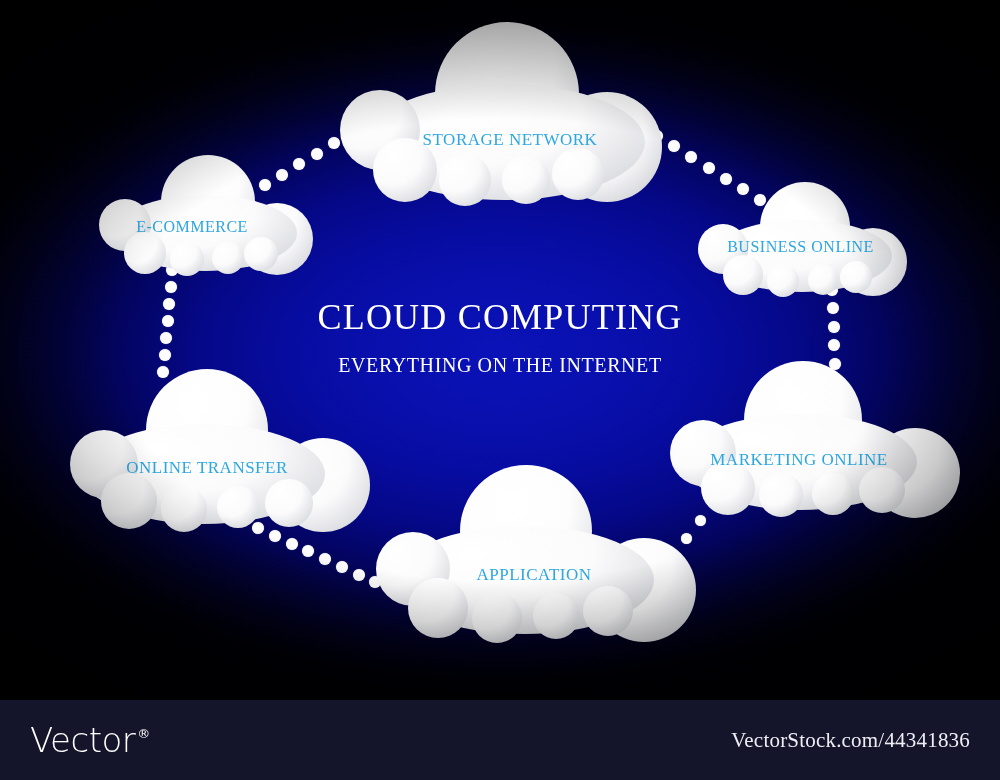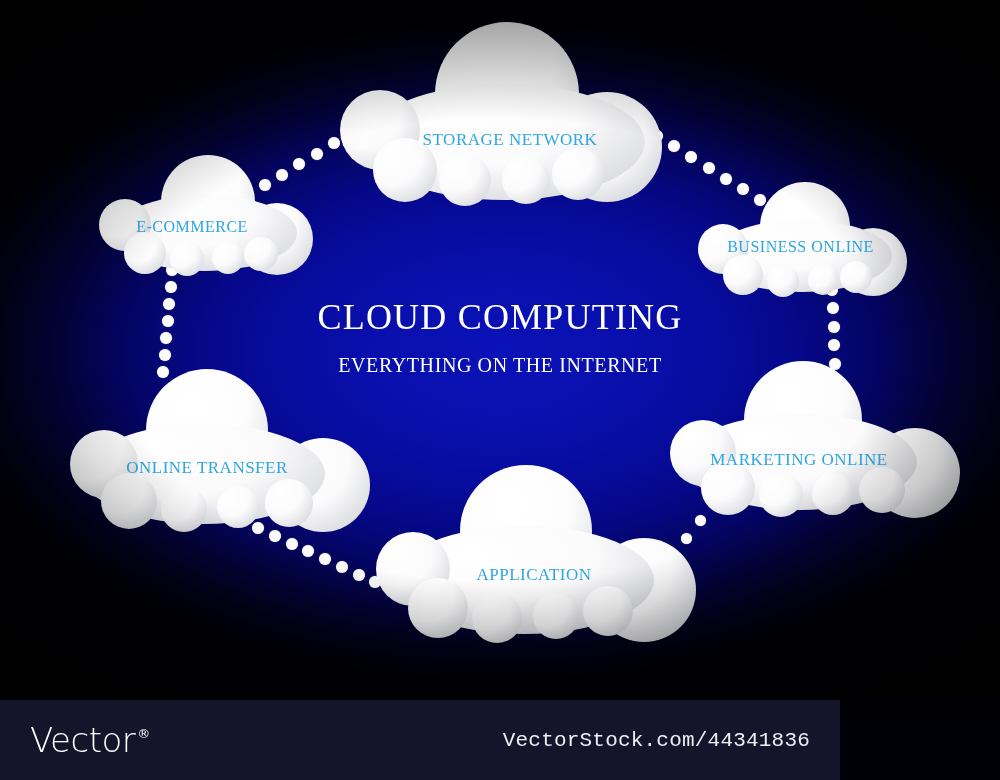--- a/index.html
+++ b/index.html
@@ -108,7 +108,7 @@
     position: absolute;
     left: 0;
     top: 700px;
-    width: 840px;
+    width: 1000px;
     height: 80px;
     background: #14142a;
     display: flex;

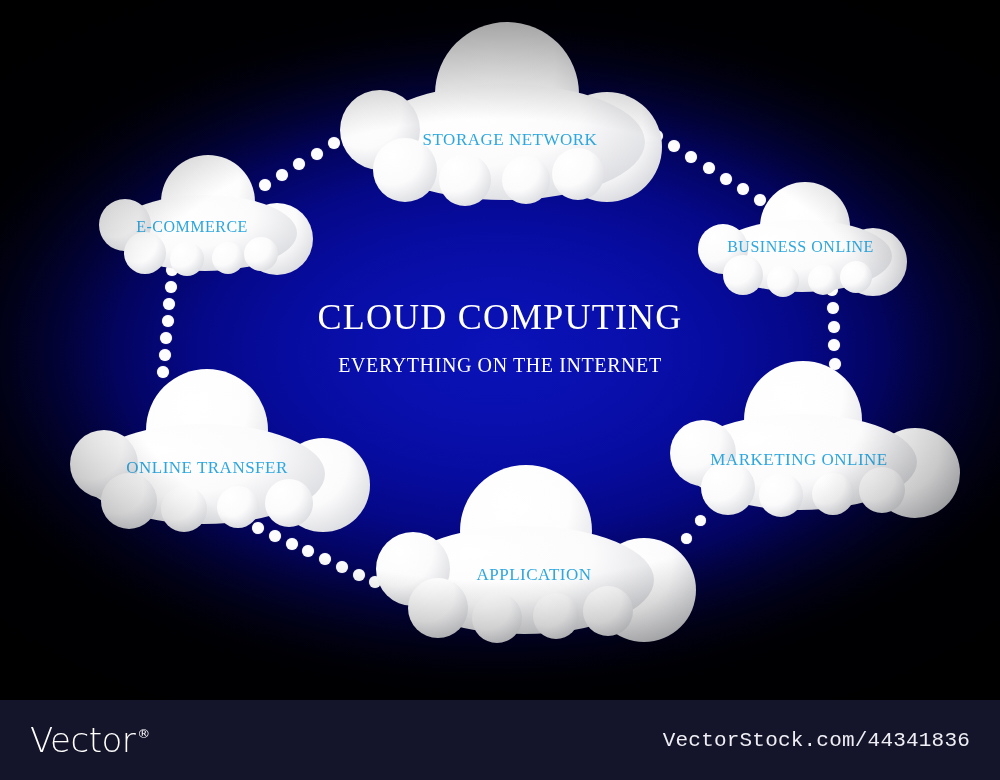--- a/index.html
+++ b/index.html
@@ -151,7 +151,7 @@
     top: -14px;
   }
   #footer-url {
-    font-family: Liberation Mono, monospace;
+    font-family: Liberation Serif, serif;
     color: #eeeef4;
     font-size: 21px;
     letter-spacing: 0.2px;

